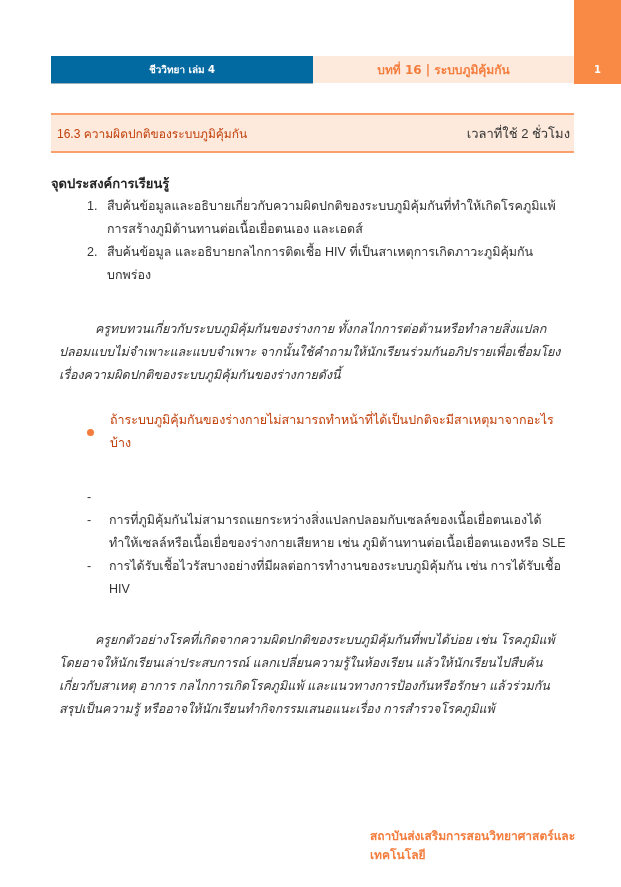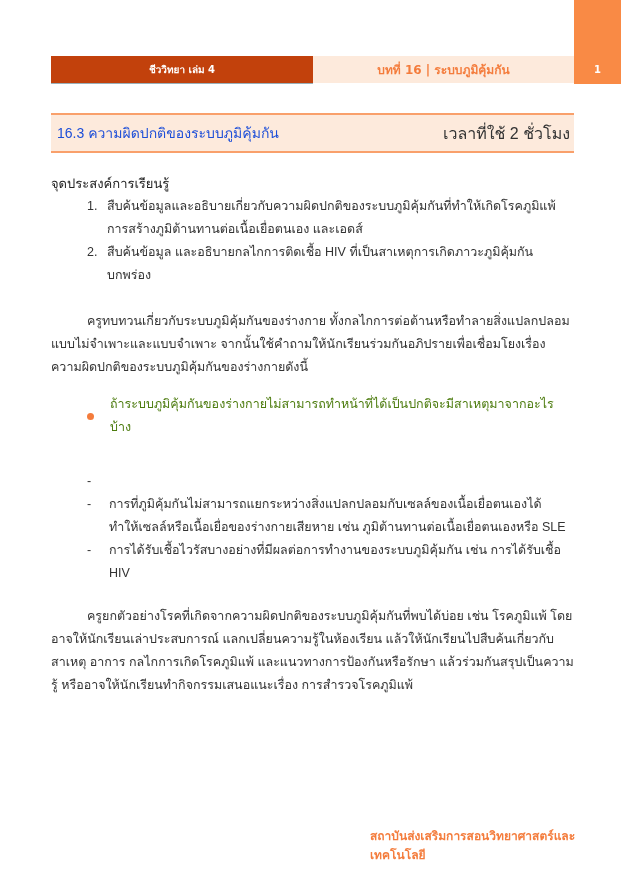--- a/index.html
+++ b/index.html
@@ -16,7 +16,7 @@
       display: flex;
     }
     .header-left {
-      width: 262px; height: 27px; background: #c2410c;
+      width: 262px; height: 27px; background: #0369a1;
       color: #ffffff; font-size: 10px; font-weight: bold;
       display: flex; align-items: center; justify-content: center;
       box-shadow: 0 1px 0 #9ab0ba;

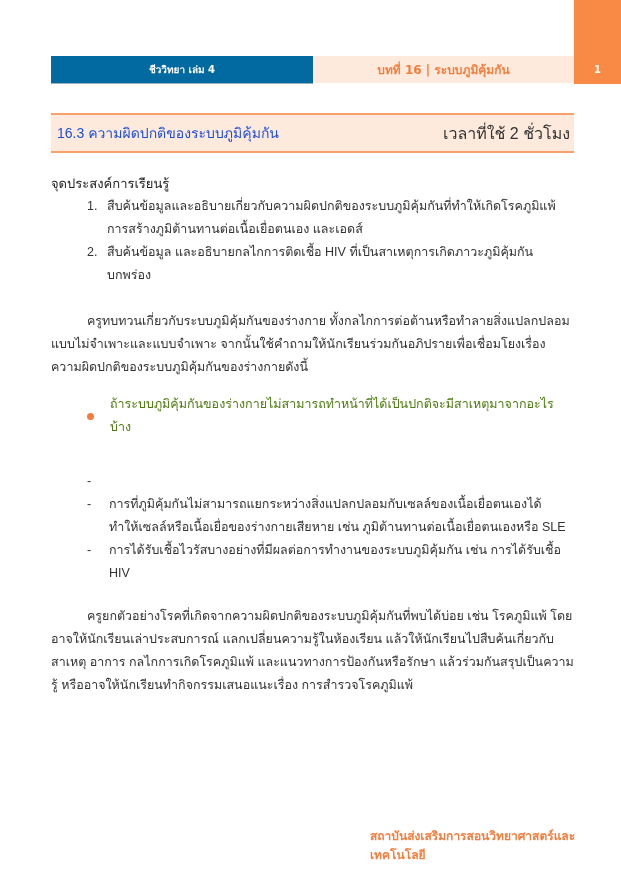--- a/index.html
+++ b/index.html
@@ -37,7 +37,7 @@
       display: flex; align-items: center; justify-content: space-between;
       box-sizing: border-box; padding: 0 4px 0 6px;
     }
-    .title-text { color: #1d4ed8; font-size: 14px; font-family: "Liberation Sans", sans-serif; }
+    .title-text { color: #c2410c; font-size: 12px; font-family: "Liberation Sans", sans-serif; }
     .title-time { color: #333333; font-size: 16px; font-family: "Liberation Sans", sans-serif; }
     .content {
       position: absolute; left: 51px; top: 172px; width: 523px;

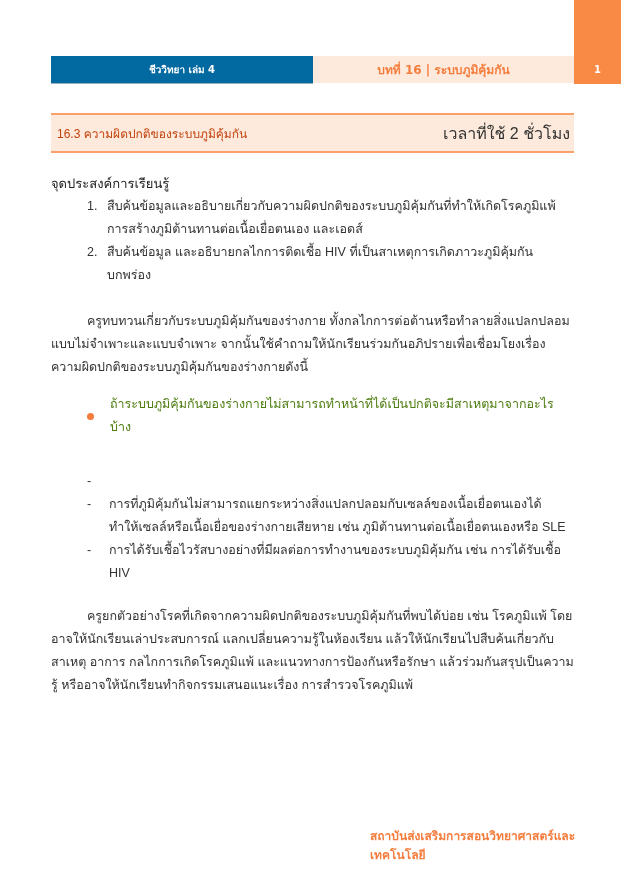--- a/index.html
+++ b/index.html
@@ -38,7 +38,7 @@
       box-sizing: border-box; padding: 0 4px 0 6px;
     }
     .title-text { color: #c2410c; font-size: 12px; font-family: "Liberation Sans", sans-serif; }
-    .title-time { color: #333333; font-size: 16px; font-family: "Liberation Sans", sans-serif; }
+    .title-time { color: #333333; font-size: 13px; font-family: "Liberation Sans", sans-serif; }
     .content {
       position: absolute; left: 51px; top: 172px; width: 523px;
       font-family: "Liberation Sans", sans-serif; font-size: 12.5px; line-height: 23px; color: #333;

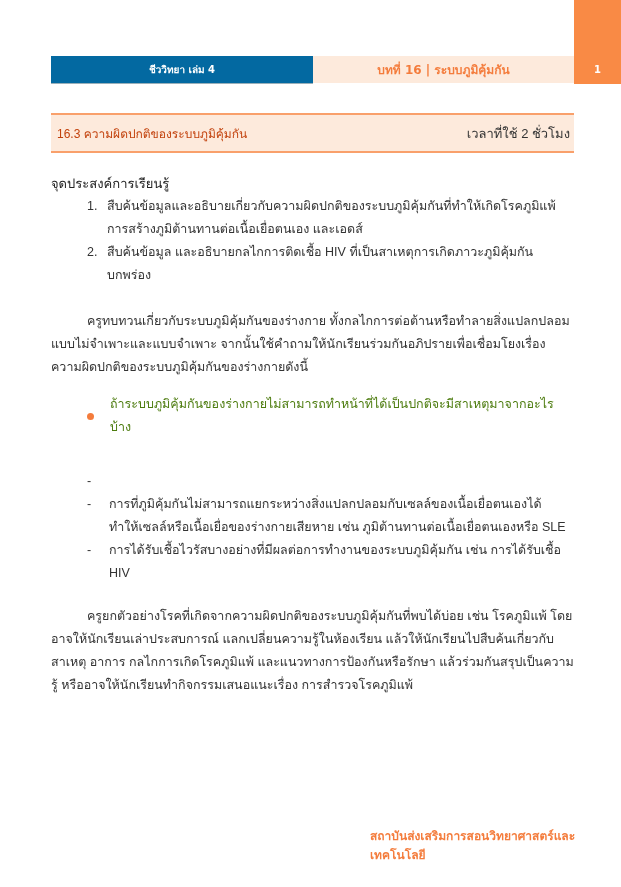--- a/index.html
+++ b/index.html
@@ -43,7 +43,7 @@
       position: absolute; left: 51px; top: 172px; width: 523px;
       font-family: "Liberation Sans", sans-serif; font-size: 12.5px; line-height: 23px; color: #333;
     }
-    .section-heading { font-weight: normal; font-size: 13px; color: #222; }
+    .section-heading { font-weight: bold; font-size: 13px; color: #222; }
     .num-list { margin: 0; padding: 0 0 0 36px; list-style: none; }
     .num-list li { display: flex; }
     .num-list .num { width: 20px; flex: none; }

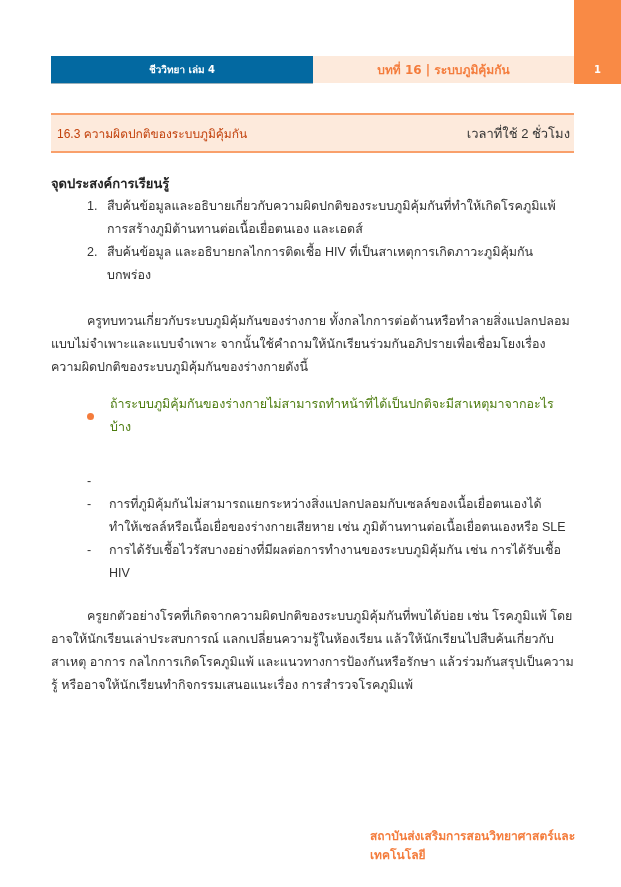--- a/index.html
+++ b/index.html
@@ -47,7 +47,7 @@
     .num-list { margin: 0; padding: 0 0 0 36px; list-style: none; }
     .num-list li { display: flex; }
     .num-list .num { width: 20px; flex: none; }
-    .para { text-indent: 36px; margin: 0; }
+    .para { text-indent: 36px; margin: 8px; font-style: italic; }
     .bullet-q {
       display: flex; align-items: center; color: #4d7c0f; padding-left: 36px;
     }

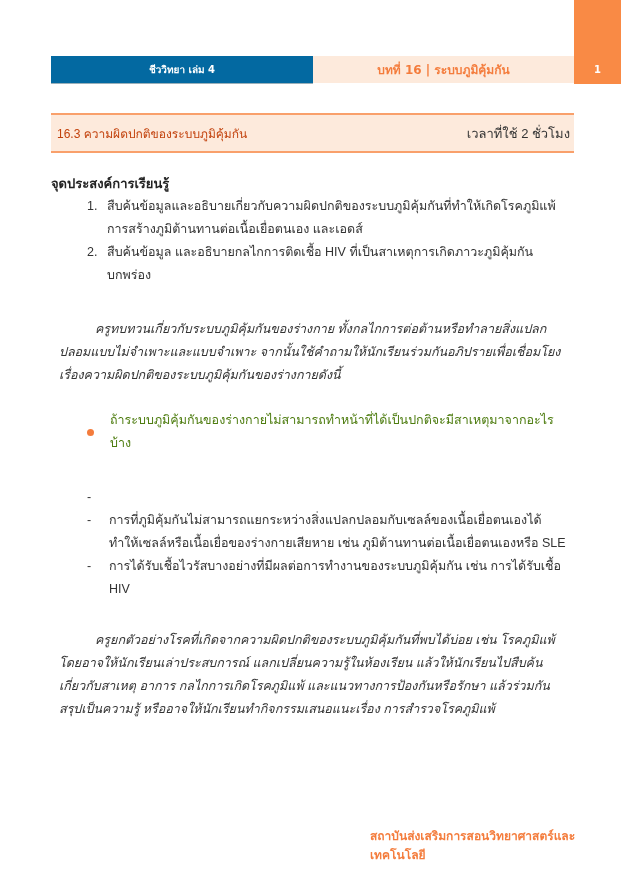--- a/index.html
+++ b/index.html
@@ -49,7 +49,7 @@
     .num-list .num { width: 20px; flex: none; }
     .para { text-indent: 36px; margin: 8px; font-style: italic; }
     .bullet-q {
-      display: flex; align-items: center; color: #4d7c0f; padding-left: 36px;
+      display: flex; align-items: center; color: #c2410c; padding-left: 36px;
     }
     .bullet-dot {
       width: 7px; height: 7px; border-radius: 50%; background: #f47c3c; margin-right: 16px; flex: none;

